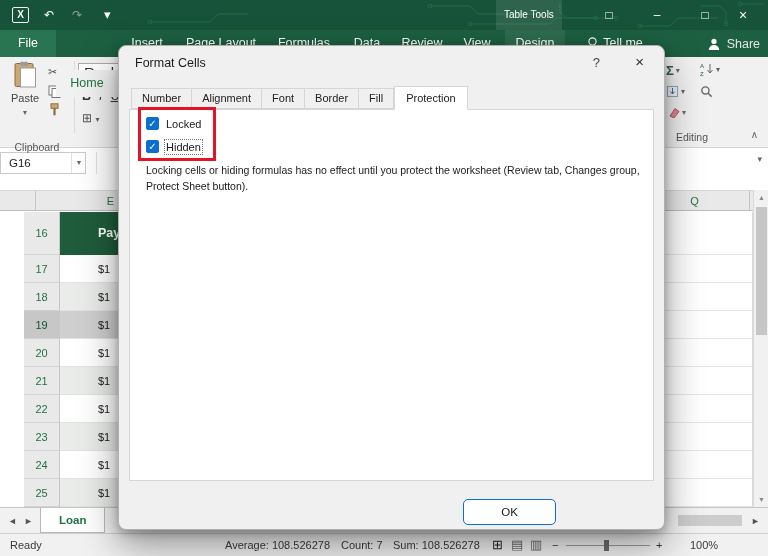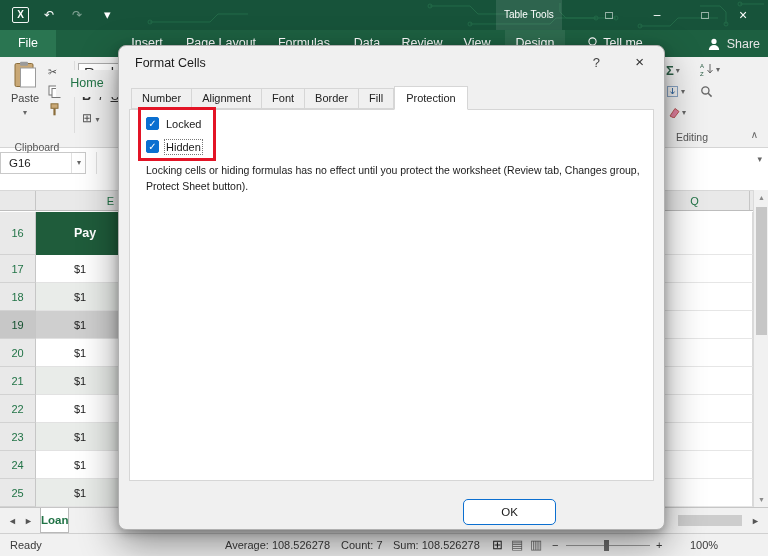--- a/index.html
+++ b/index.html
@@ -61,7 +61,7 @@
   .grid { position:absolute; left:0; top:212px; width:753px; }
   .grow { display:flex; height:28px; }
   .grow.hdr { height:43px; }
-  .rnum { width:36px; font-size:11px; color:#217346; text-align:center; background:#e9e9e9; border-right:1px solid #c6c6c6; border-bottom:1px solid #d2d2d2; display:flex; align-items:center; justify-content:center; }
+  .rnum { width:36px; font-size:11px; color:#217346; text-align:center; background:#e9e9e9; border-right:1px solid #c6c6c6; border-bottom:1px solid #d2d2d2; display:flex; align-items:center; justify-content:center;margin-left:24px; }
   .gcell { width:150px; font-size:11px; color:#1a1a1a; padding-left:38px; display:flex; align-items:center; border-bottom:1px solid #e2e2e2; overflow:hidden; white-space:nowrap; background:#fff; }
   .gfill { flex:1; border-bottom:1px solid #e6e6e6; border-right:1px solid #d9d9d9; background:#fff; }
   .grow.hdr .gcell { background:#1f5c3b; color:#fff; font-weight:bold; font-size:12.5px; border-bottom:1px solid #1f5c3b; }

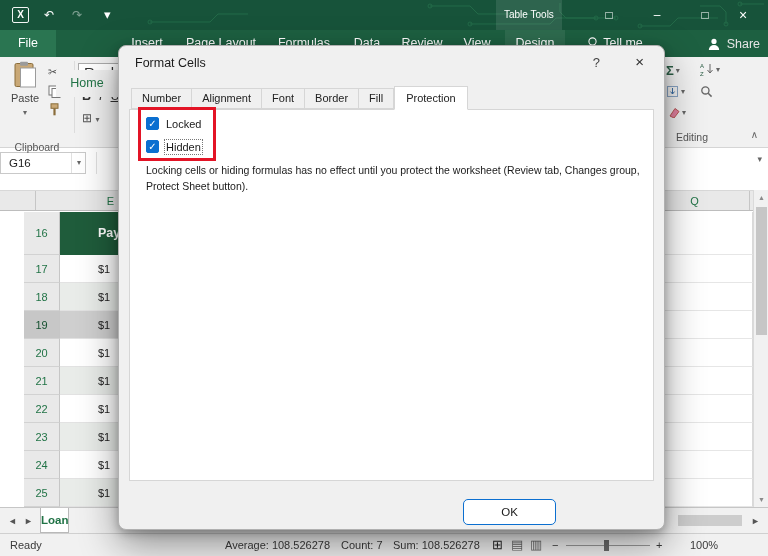--- a/index.html
+++ b/index.html
@@ -77,7 +77,7 @@
   
   .sheettabs { position:absolute; left:0; top:507px; width:768px; height:26px; background:#f1f1f1; border-top:1px solid #c6c6c6; }
   .st-nav { position:absolute; top:0; height:26px; line-height:26px; font-size:9px; color:#555; }
-  .st-tab { position:absolute; left:40px; top:0; height:25px; line-height:24px; background:#fff; border:1px solid #b9b9b9; border-top:none; padding:0 0; font-size:11.5px; font-weight:bold; color:#217346; }
+  .st-tab { position:absolute; left:40px; top:0; height:25px; line-height:24px; background:#fff; border:1px solid #b9b9b9; border-top:none; padding:0 18px; font-size:11.5px; font-weight:bold; color:#217346; }
   .hs-thumb { position:absolute; right:26px; top:7px; width:64px; height:11px; background:#cdcdcd; }
 
   

